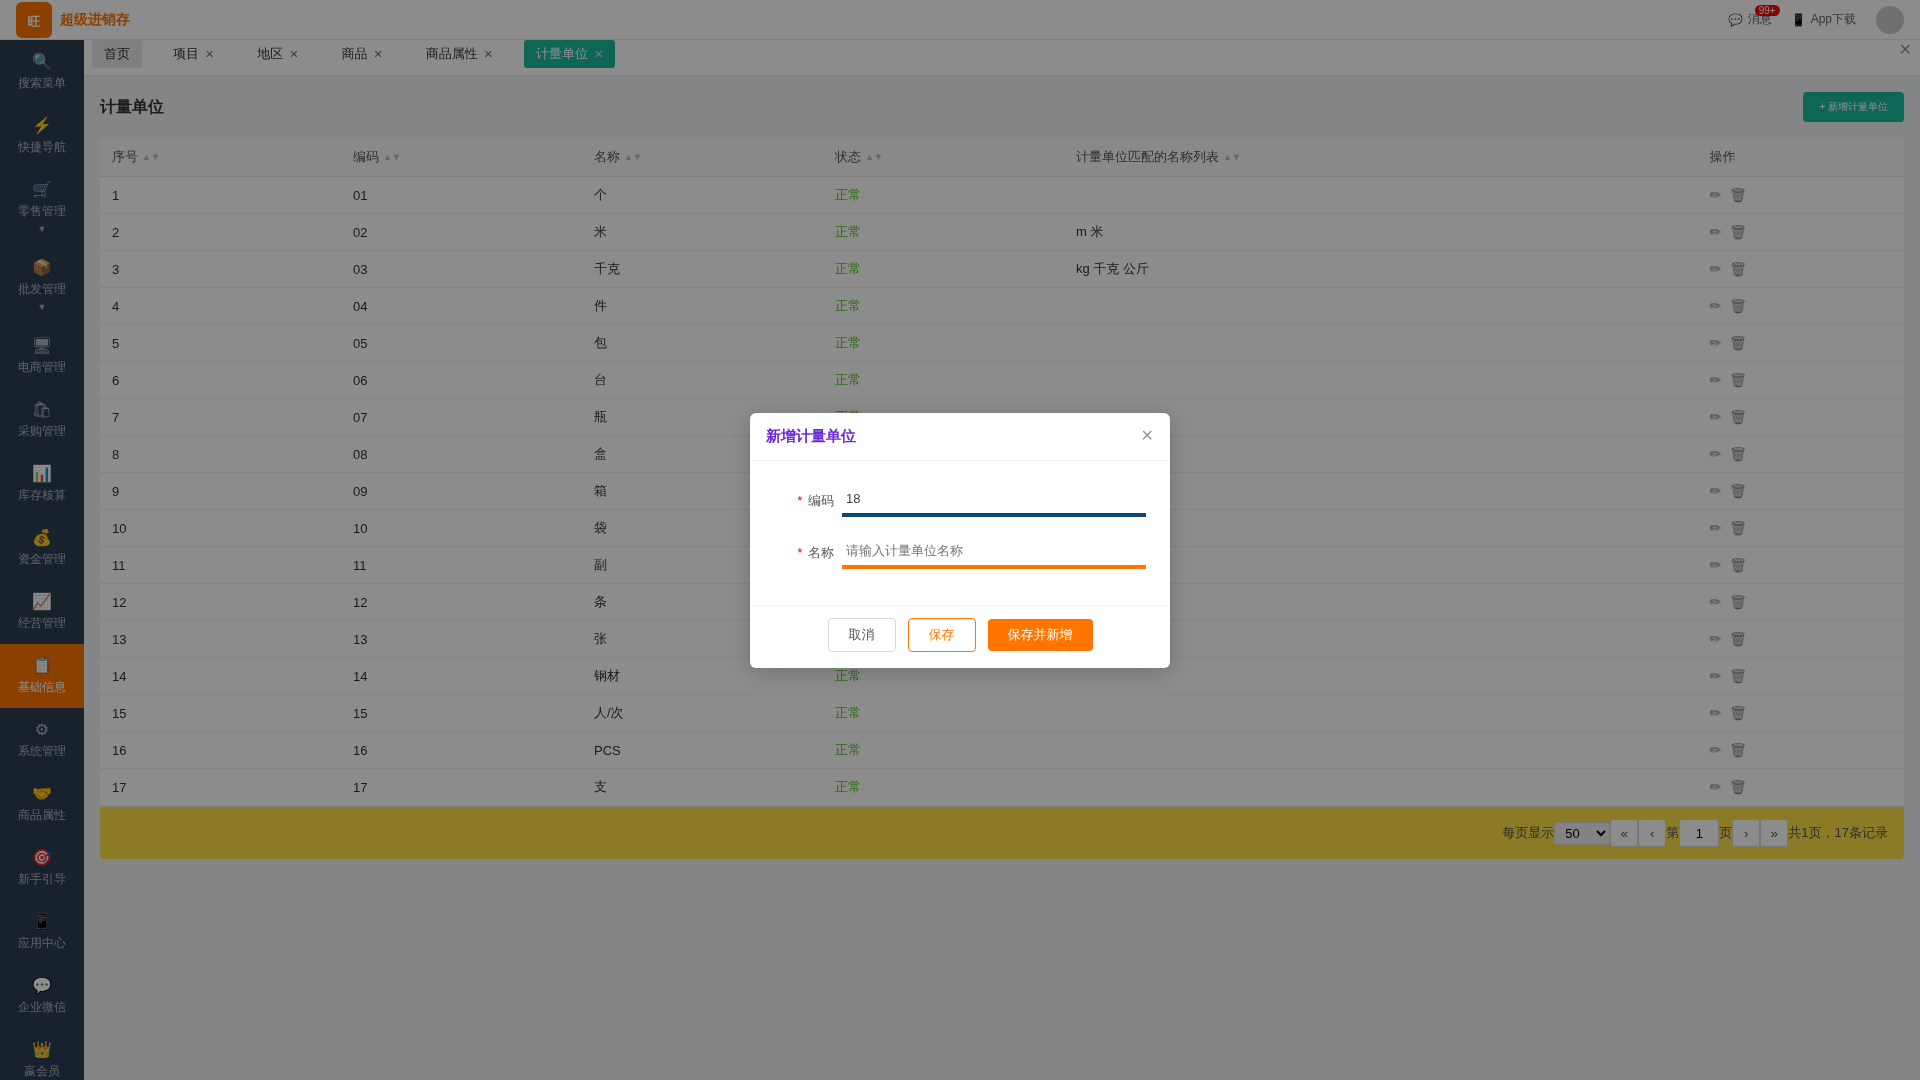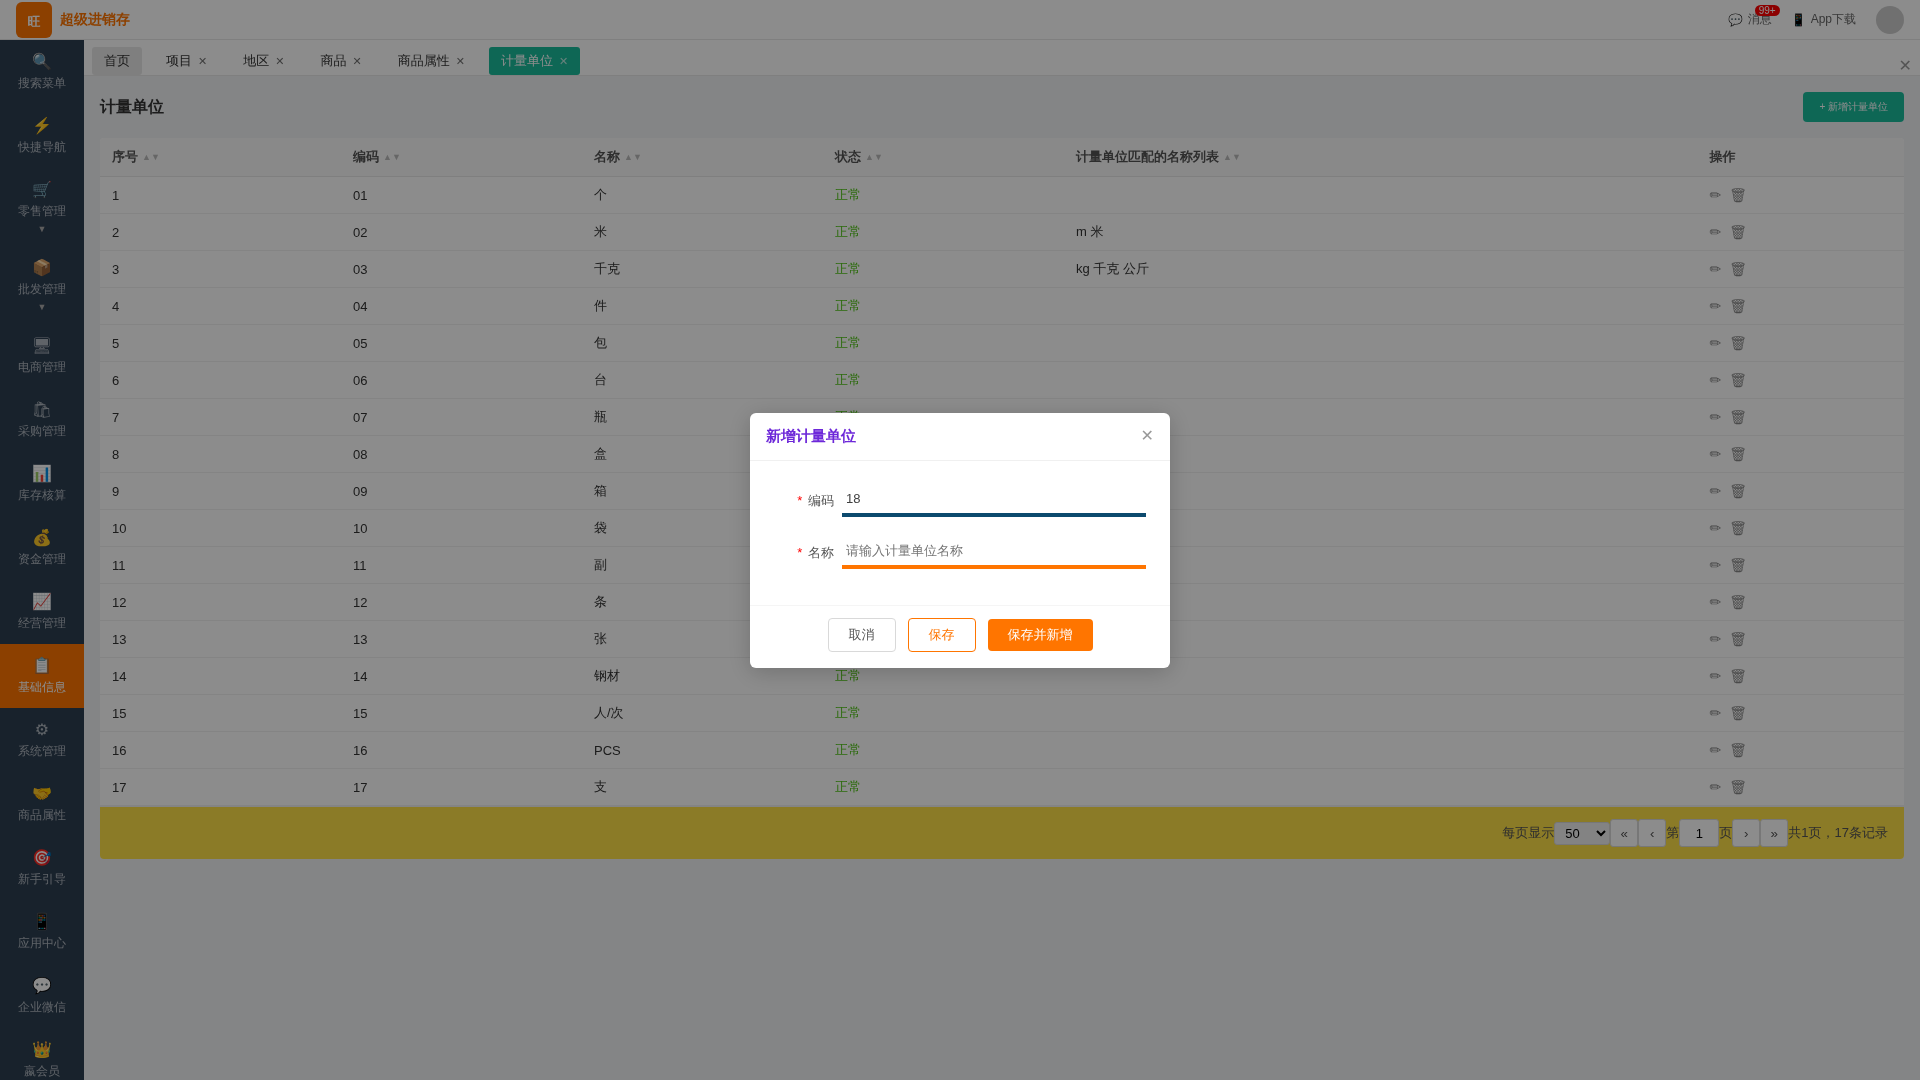--- a/index.html
+++ b/index.html
@@ -133,9 +133,9 @@
       background: #fff;
       border-bottom: 1px solid #e8e8e8;
       display: flex;
-      align-items: flex-end;
+      align-items: flex-start;
       padding: 0 8px;
-      gap: 12px;
+      gap: 19px;
       flex-shrink: 0;
     }
     .tab-item {

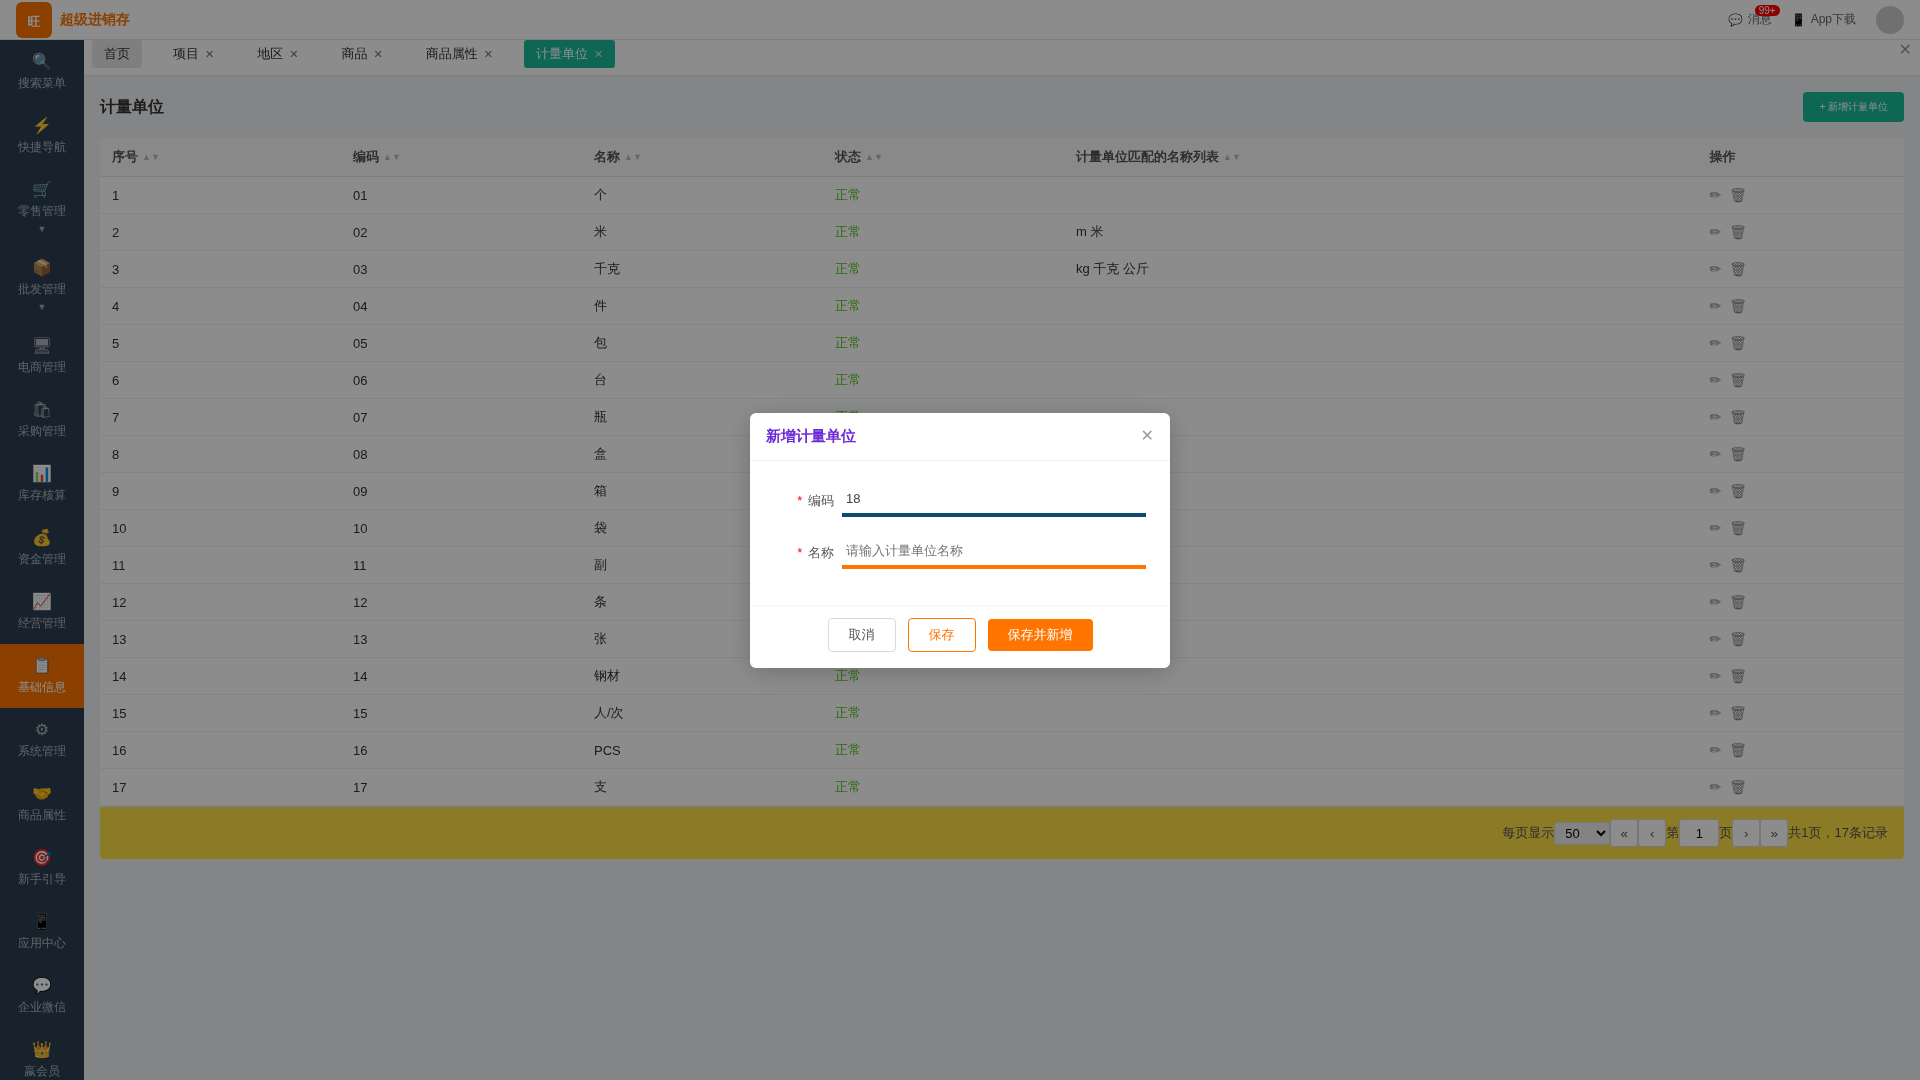--- a/index.html
+++ b/index.html
@@ -215,7 +215,7 @@
     th {
       padding: 10px 12px;
       text-align: left;
-      font-weight: 700;
+      font-weight: 400;
       color: #555;
       border-bottom: 1px solid #e8e8e8;
       font-size: 13px;

